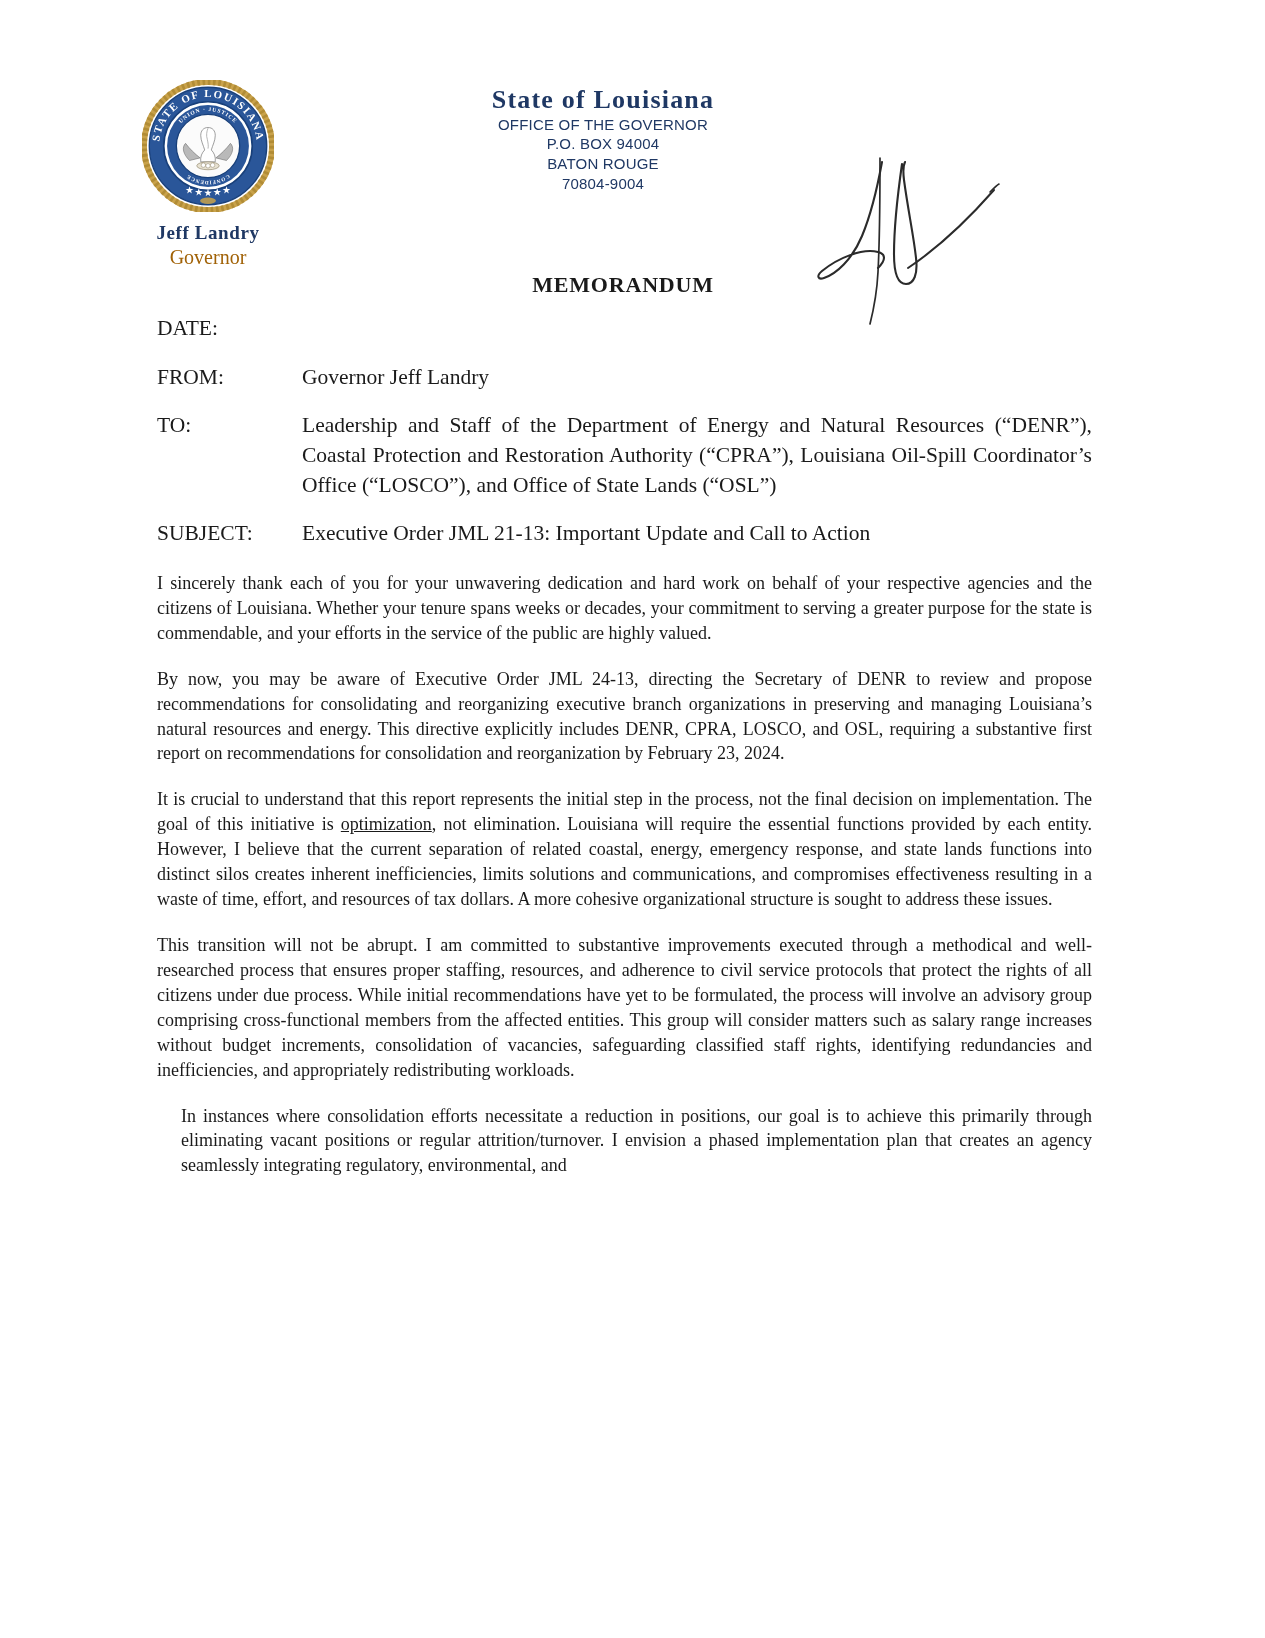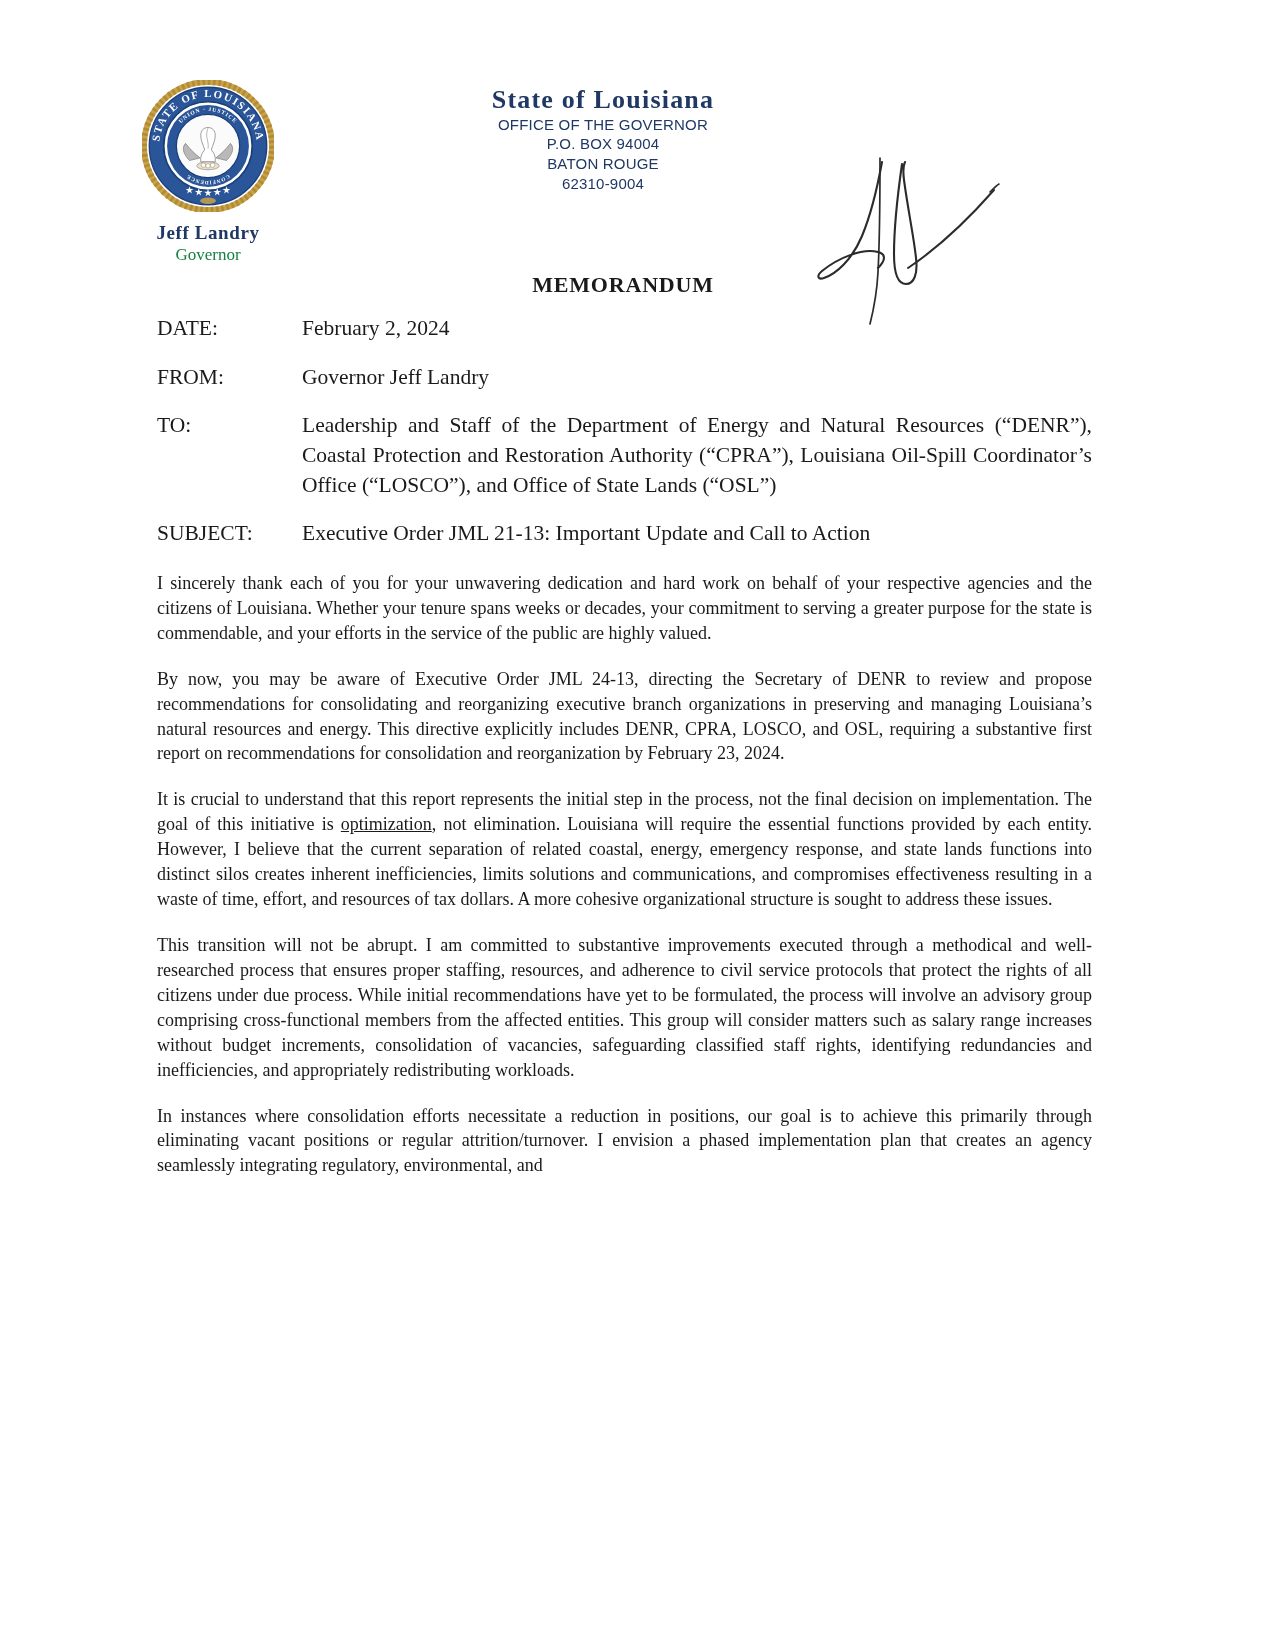--- a/index.html
+++ b/index.html
@@ -220,7 +220,7 @@
       <div class="addr-line">OFFICE OF THE GOVERNOR</div>
       <div class="addr-line">P.O. BOX 94004</div>
       <div class="addr-line">BATON ROUGE</div>
-      <div class="addr-line">62310-9004</div>
+      <div class="addr-line">70804-9004</div>
     </div>
 
     <div class="signature-wrap">

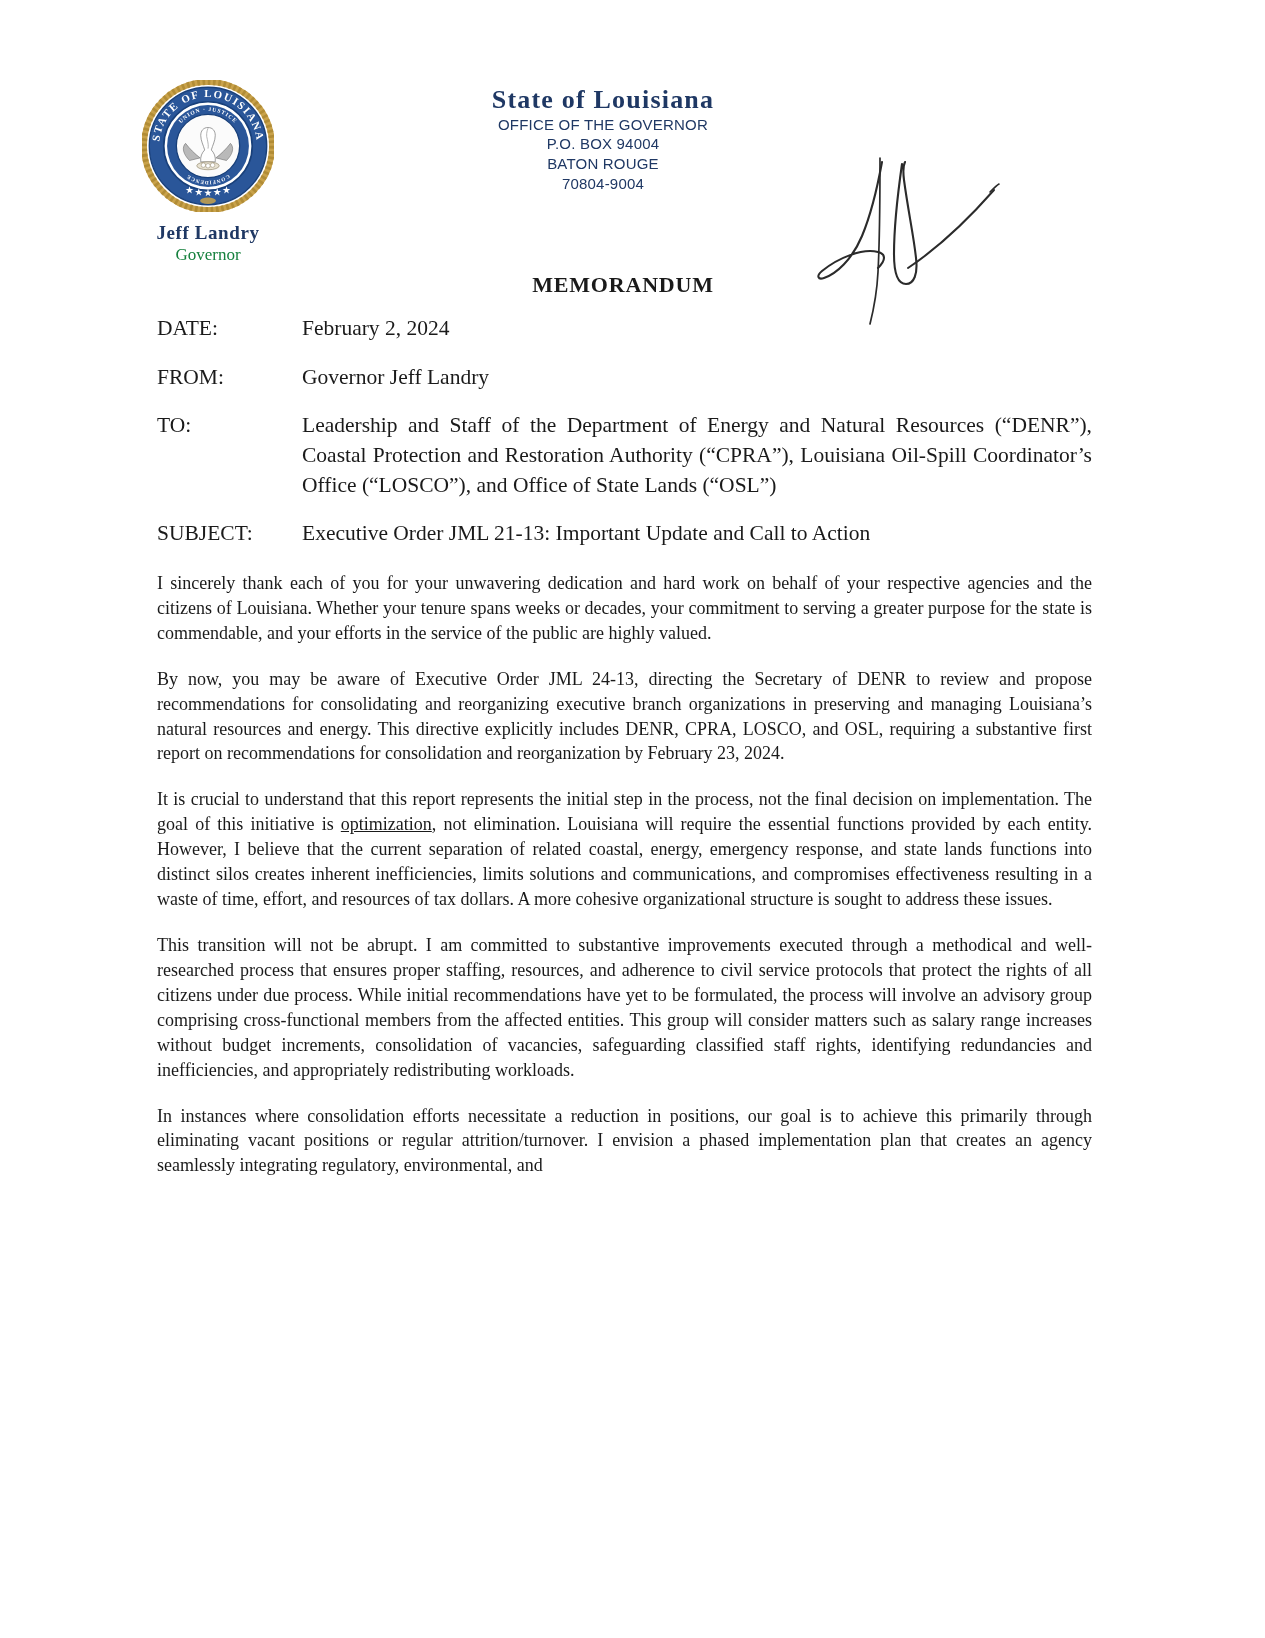--- a/index.html
+++ b/index.html
@@ -51,8 +51,8 @@
   }
   .gov-title {
     font-family: "Liberation Serif", "DejaVu Serif", serif;
-    font-size: 17px;
-    color: #15803d;
+    font-size: 20px;
+    color: #a16207;
     line-height: 1.2;
     margin-top: 1px;
   }

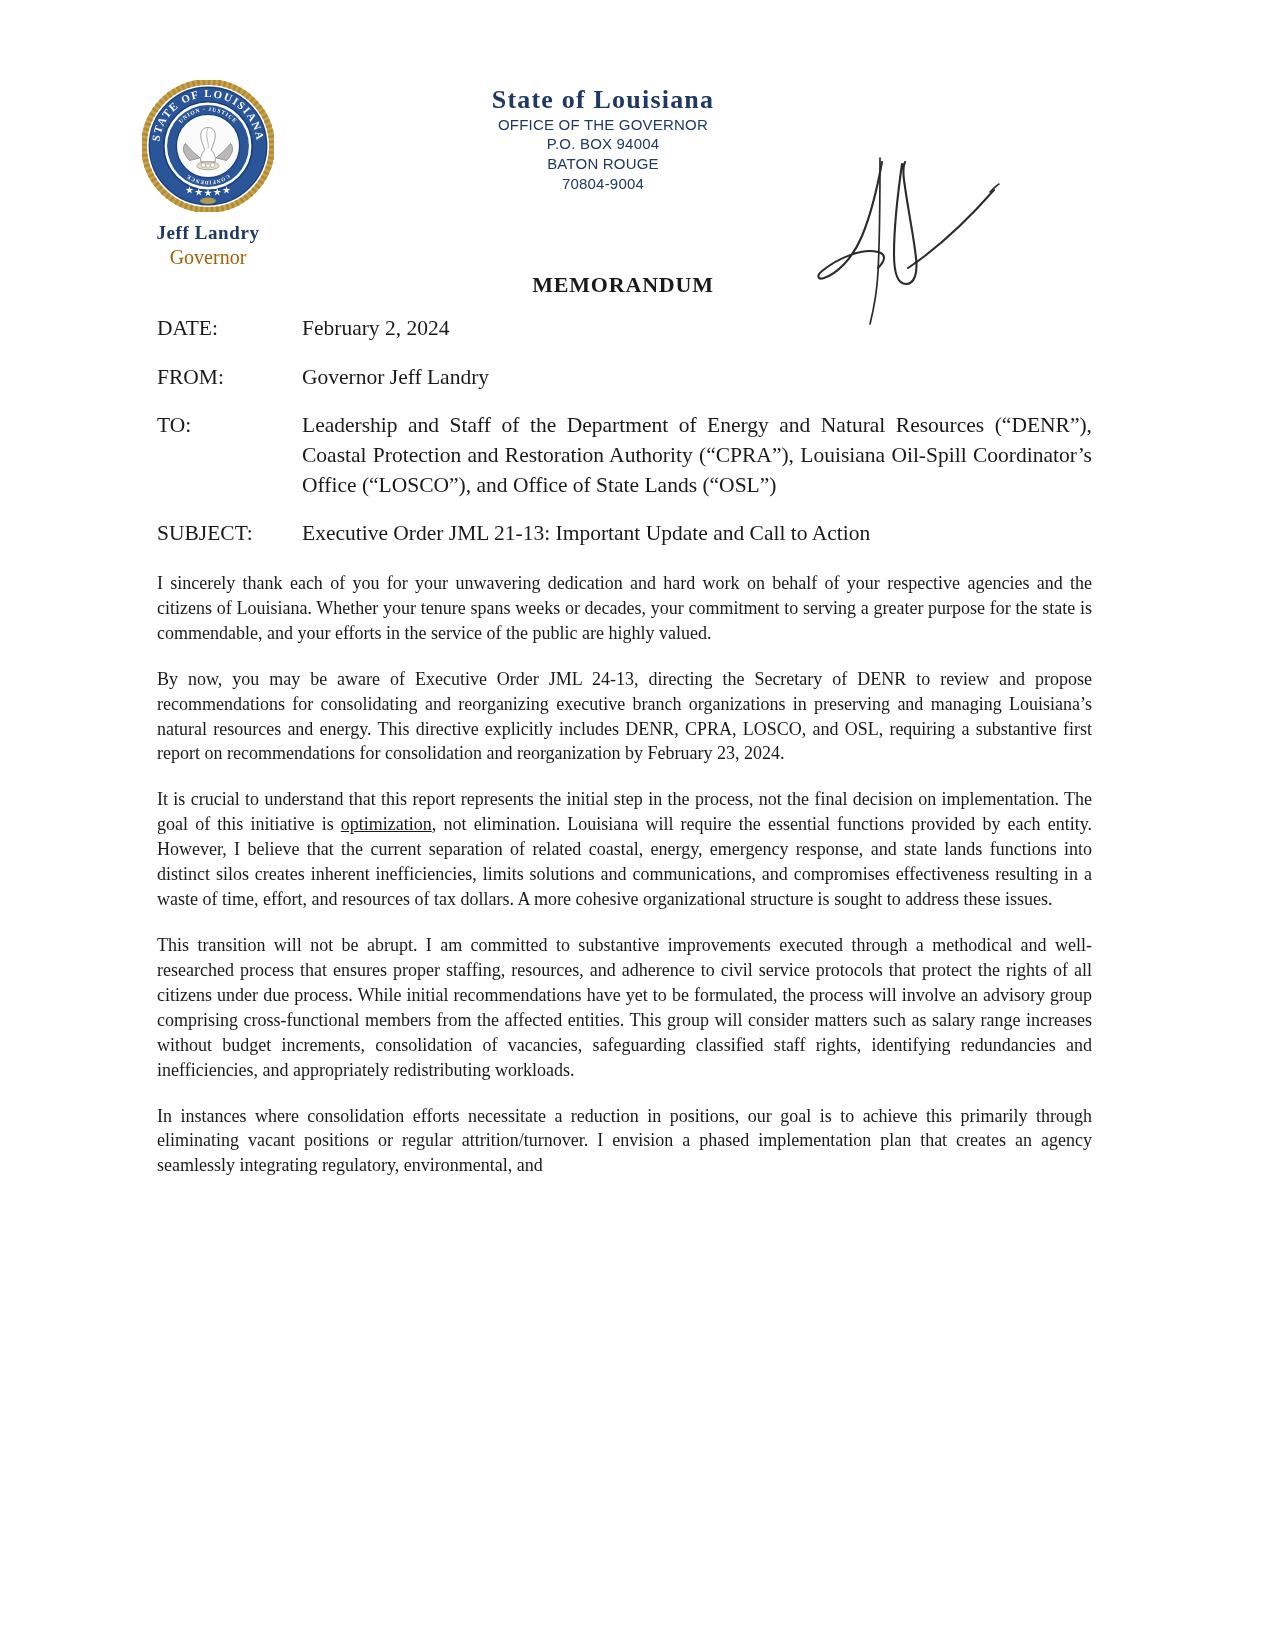--- a/index.html
+++ b/index.html
@@ -246,7 +246,6 @@
 
     <div class="field-row">
       <div class="field-label">DATE:</div>
-      <div class="field-value nojust">February 2, 2024</div>
     </div>
 
     <div class="field-row">

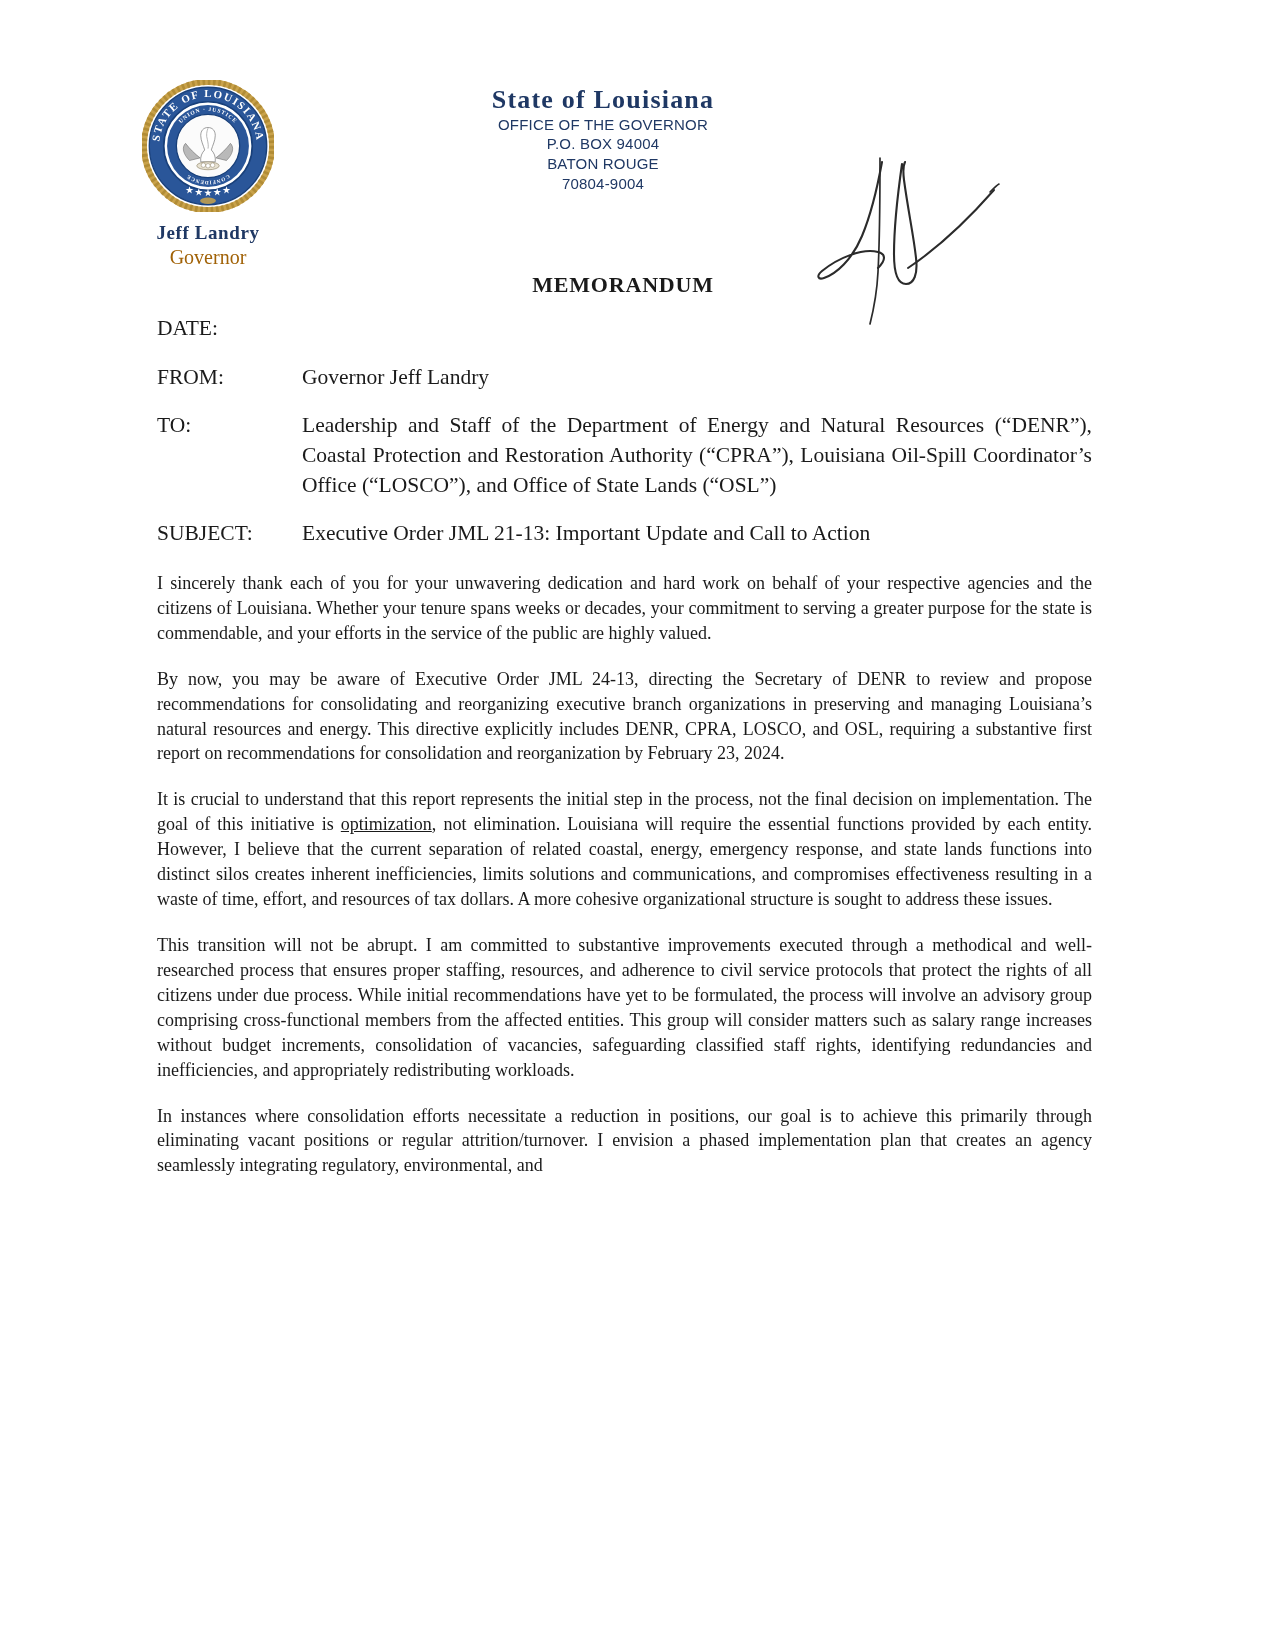--- a/index.html
+++ b/index.html
@@ -139,7 +139,7 @@
     hyphens: none;
   }
   .para:last-child { margin-bottom: 0; }
-  .para.tight { margin-bottom: 0; }
+  .para.tight { margin-bottom: 0; margin-left: 24px; }
 
   .u { text-decoration: underline; }
 

